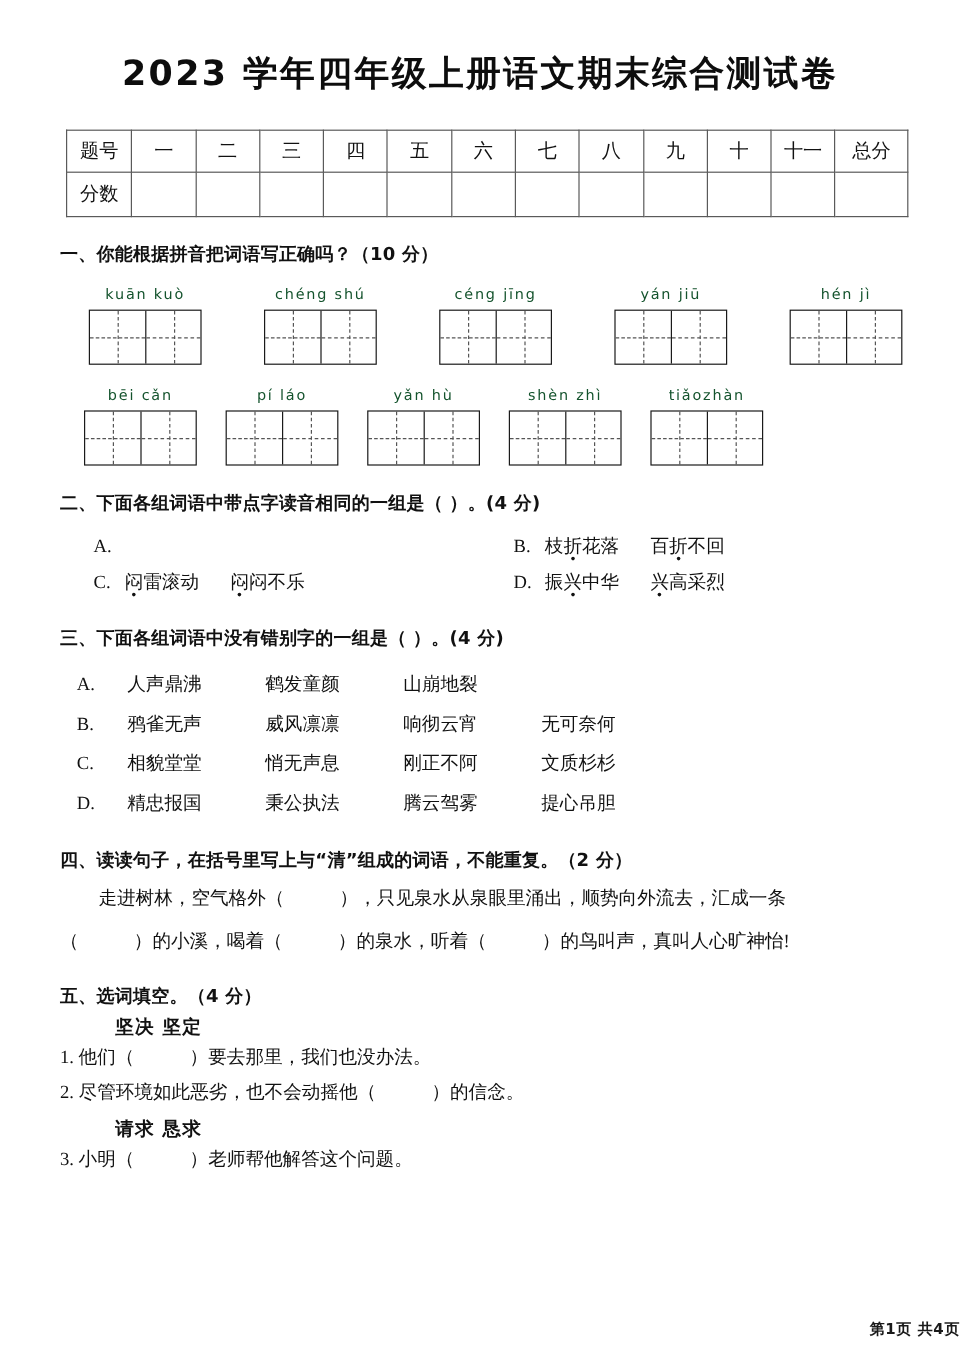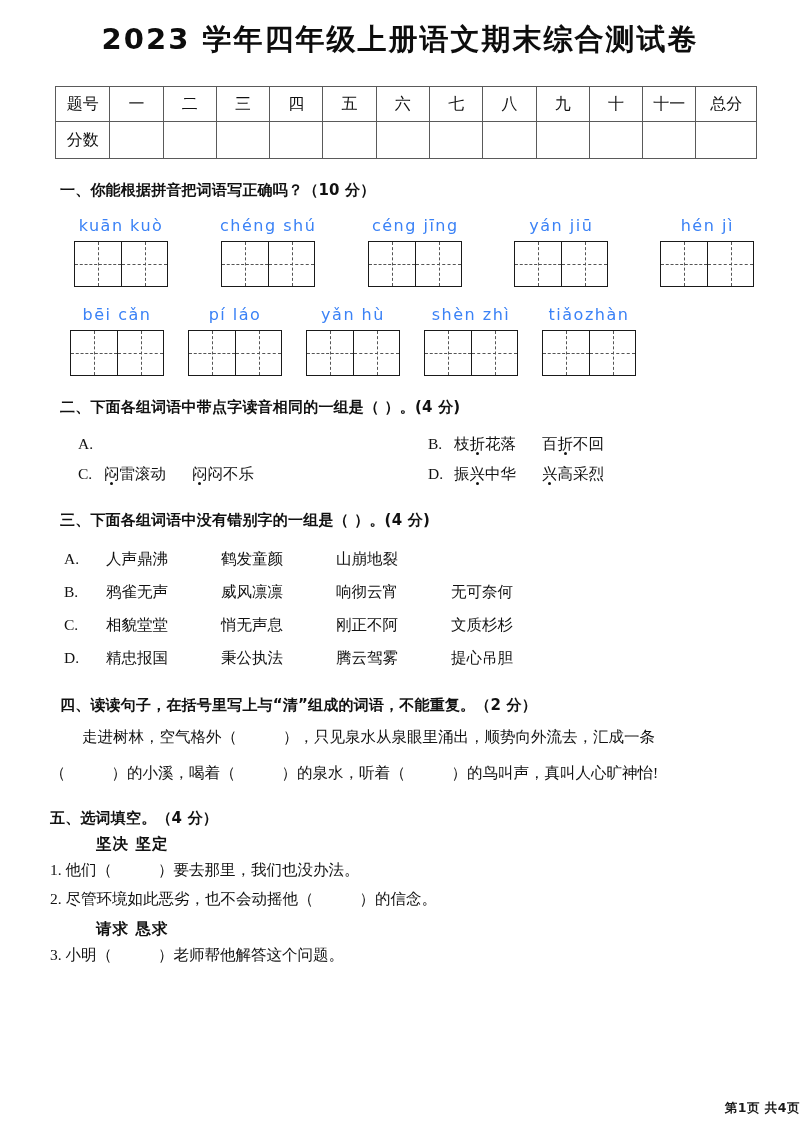--- a/index.html
+++ b/index.html
@@ -32,7 +32,7 @@
     font-size: 29px;
     letter-spacing: 2px;
     margin: 0;
-    padding-top: 20px;
+    padding-top: 42px;
     color: #0d0d0d;
   }
 

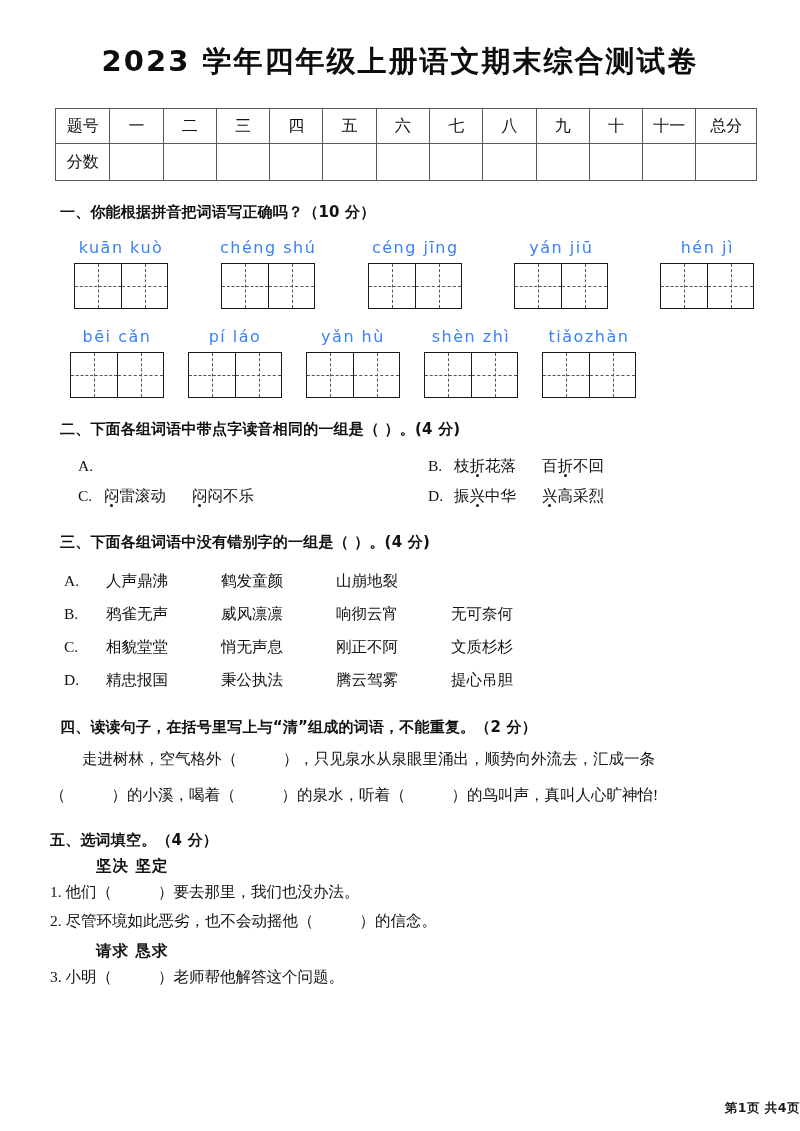--- a/index.html
+++ b/index.html
@@ -71,7 +71,7 @@
     color: #111;
     letter-spacing: 0.2px;
   }
-  .sec-heading.indent { margin-left: 10px; }
+  .sec-heading.indent { }
 
   
   .pinyin-block { margin-top: 16px; }

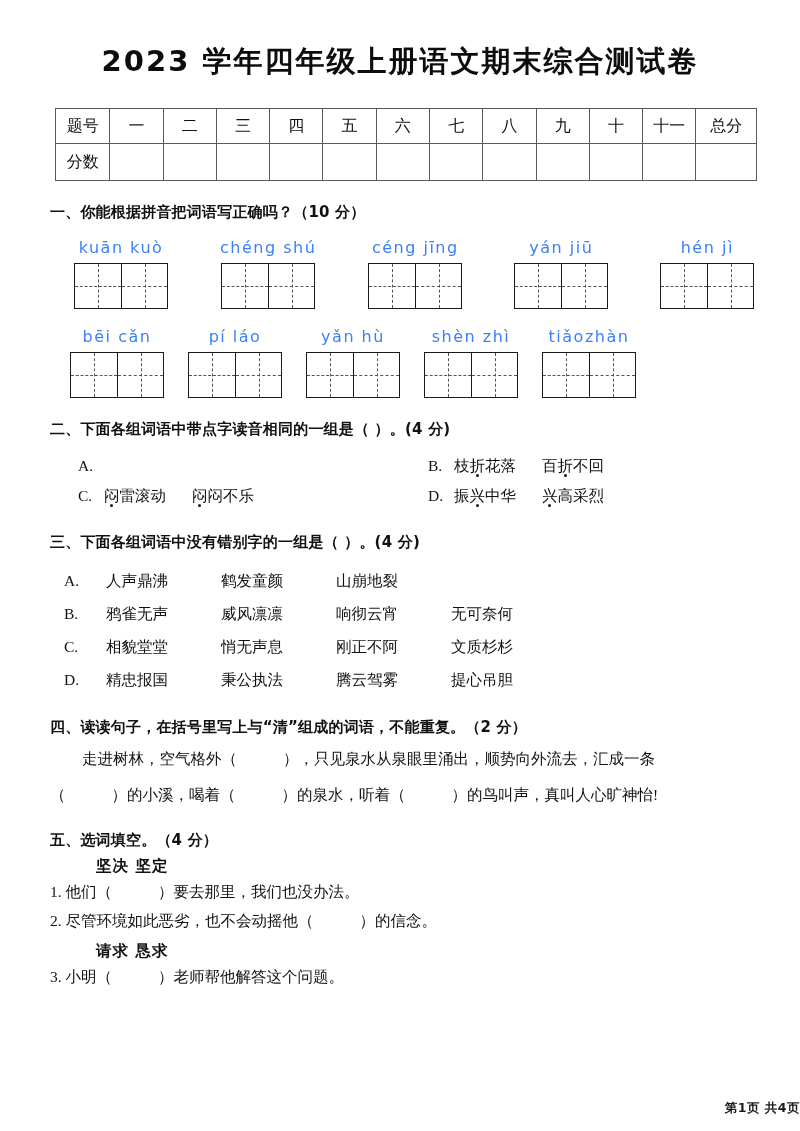--- a/index.html
+++ b/index.html
@@ -85,11 +85,11 @@
   .pinyin-item { display: flex; flex-direction: column; align-items: center; }
   .pinyin-text {
     font-family: "DejaVu Sans", "Liberation Sans", sans-serif;
-    font-size: 16px;
+    font-size: 12px;
     letter-spacing: 1.5px;
     margin-bottom: 6px;
     white-space: nowrap;
-    color: #3b82f6;
+    color: #14532d;
   }
   .tzg {
     display: flex;

